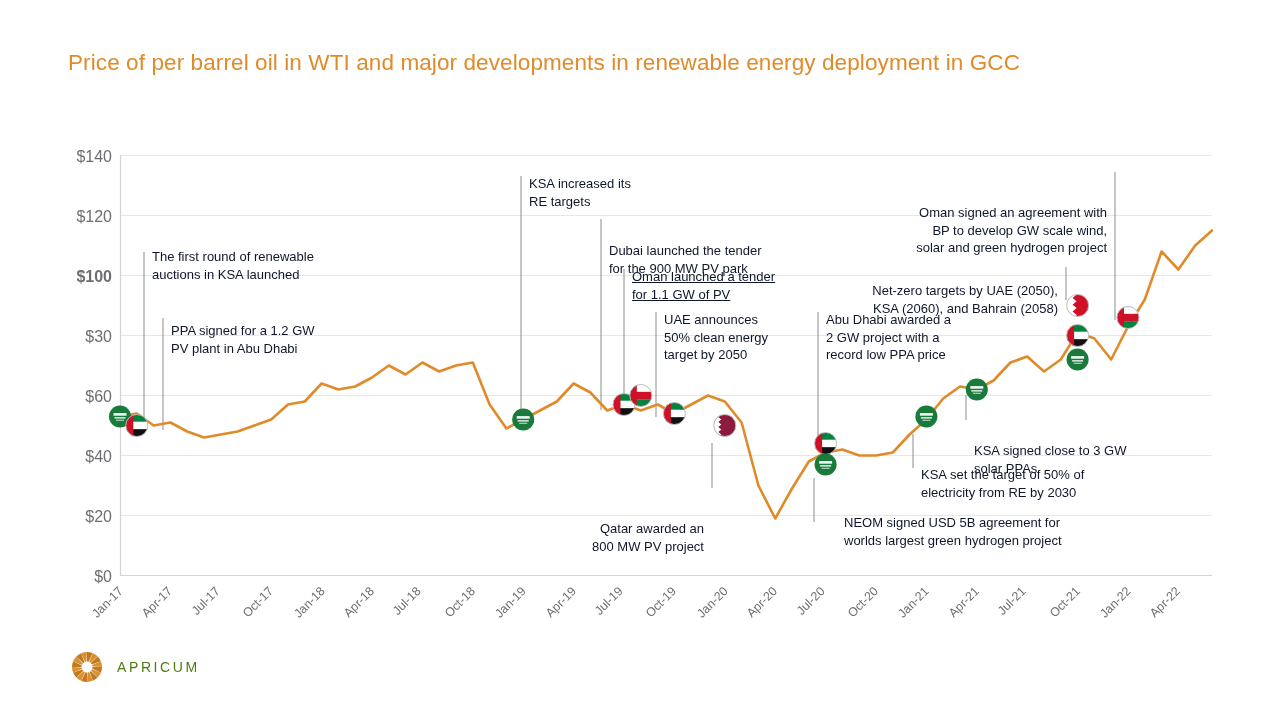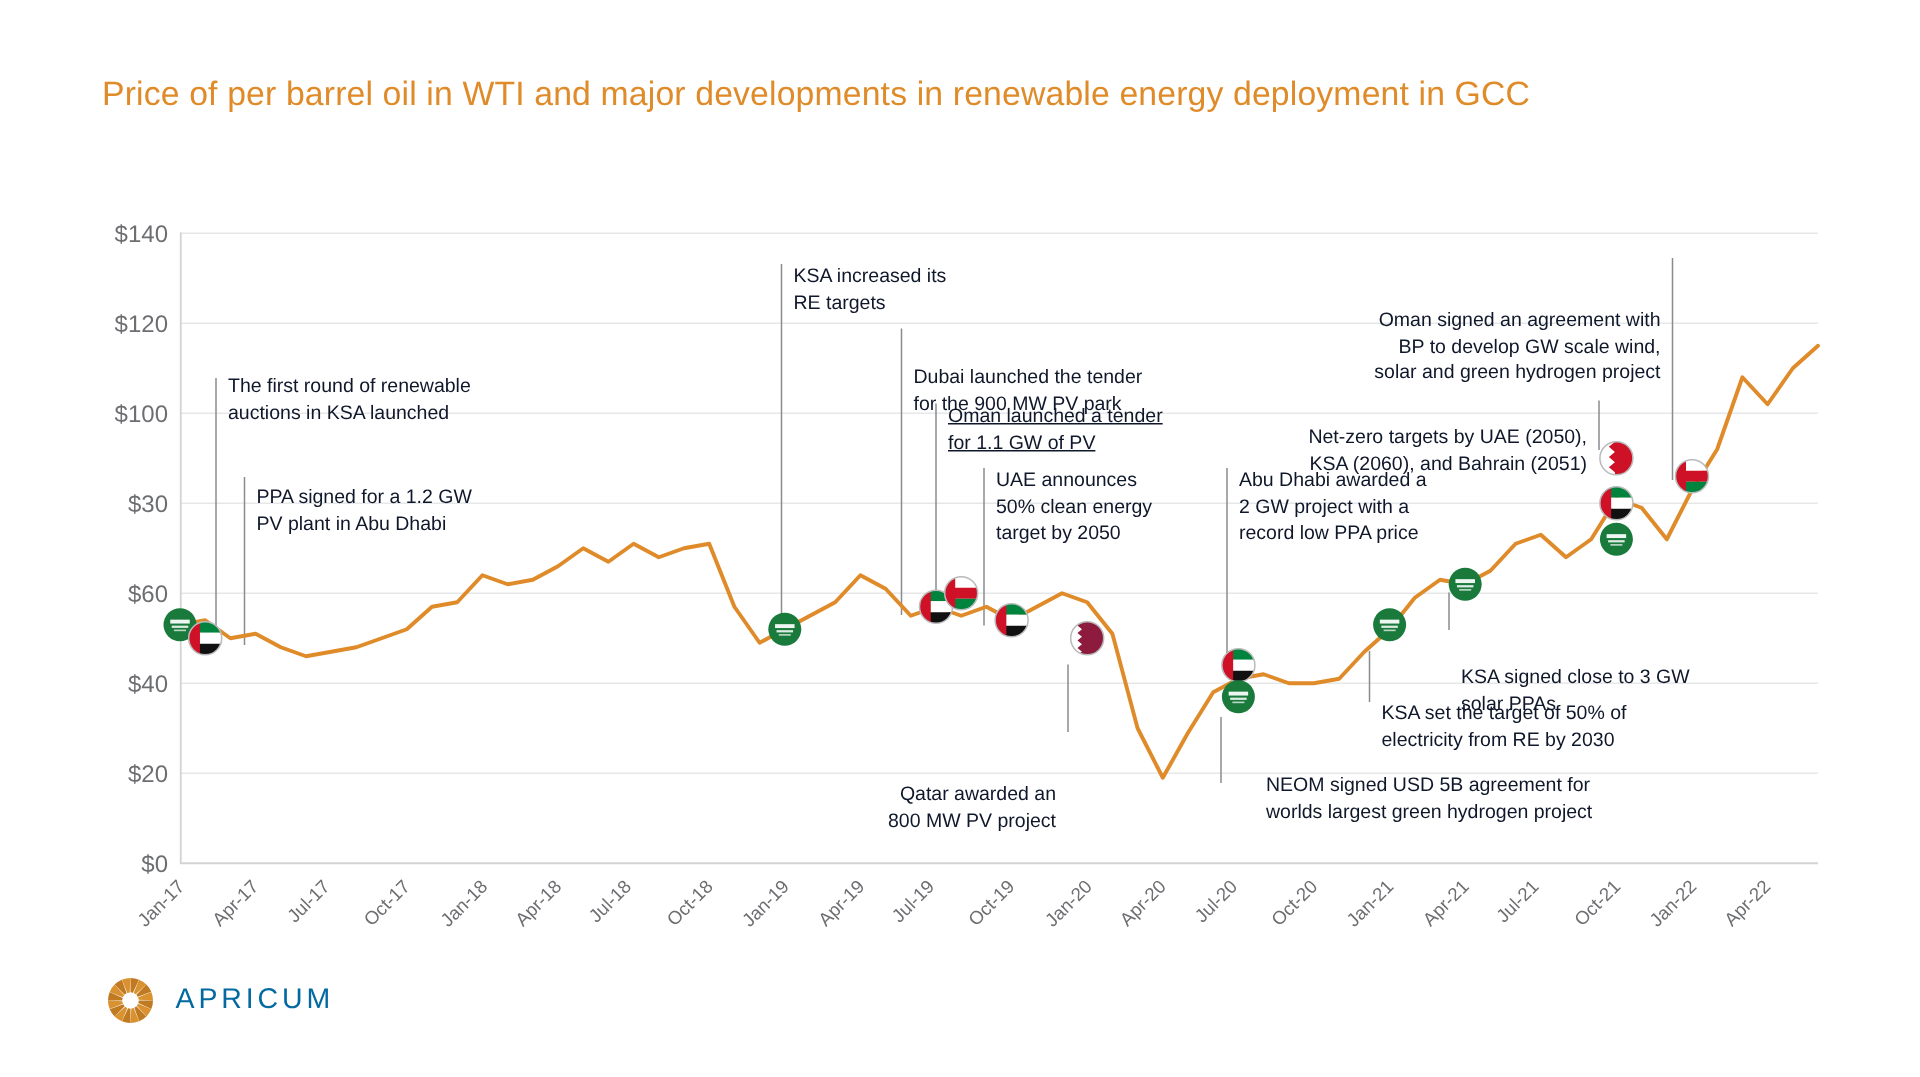--- a/index.html
+++ b/index.html
@@ -137,7 +137,7 @@
 
 <div class="ytick" style="left:56px;top:148px;">$140</div>
 <div class="ytick" style="left:56px;top:208px;">$120</div>
-<div class="ytick" style="left:56px;top:268px;">$100</div>
+<div class="ytick" style="left:56px;top:268px;font-weight:bold;">$100</div>
 <div class="ytick" style="left:56px;top:328px;">$30</div>
 <div class="ytick" style="left:56px;top:388px;">$60</div>
 <div class="ytick" style="left:56px;top:448px;">$40</div>

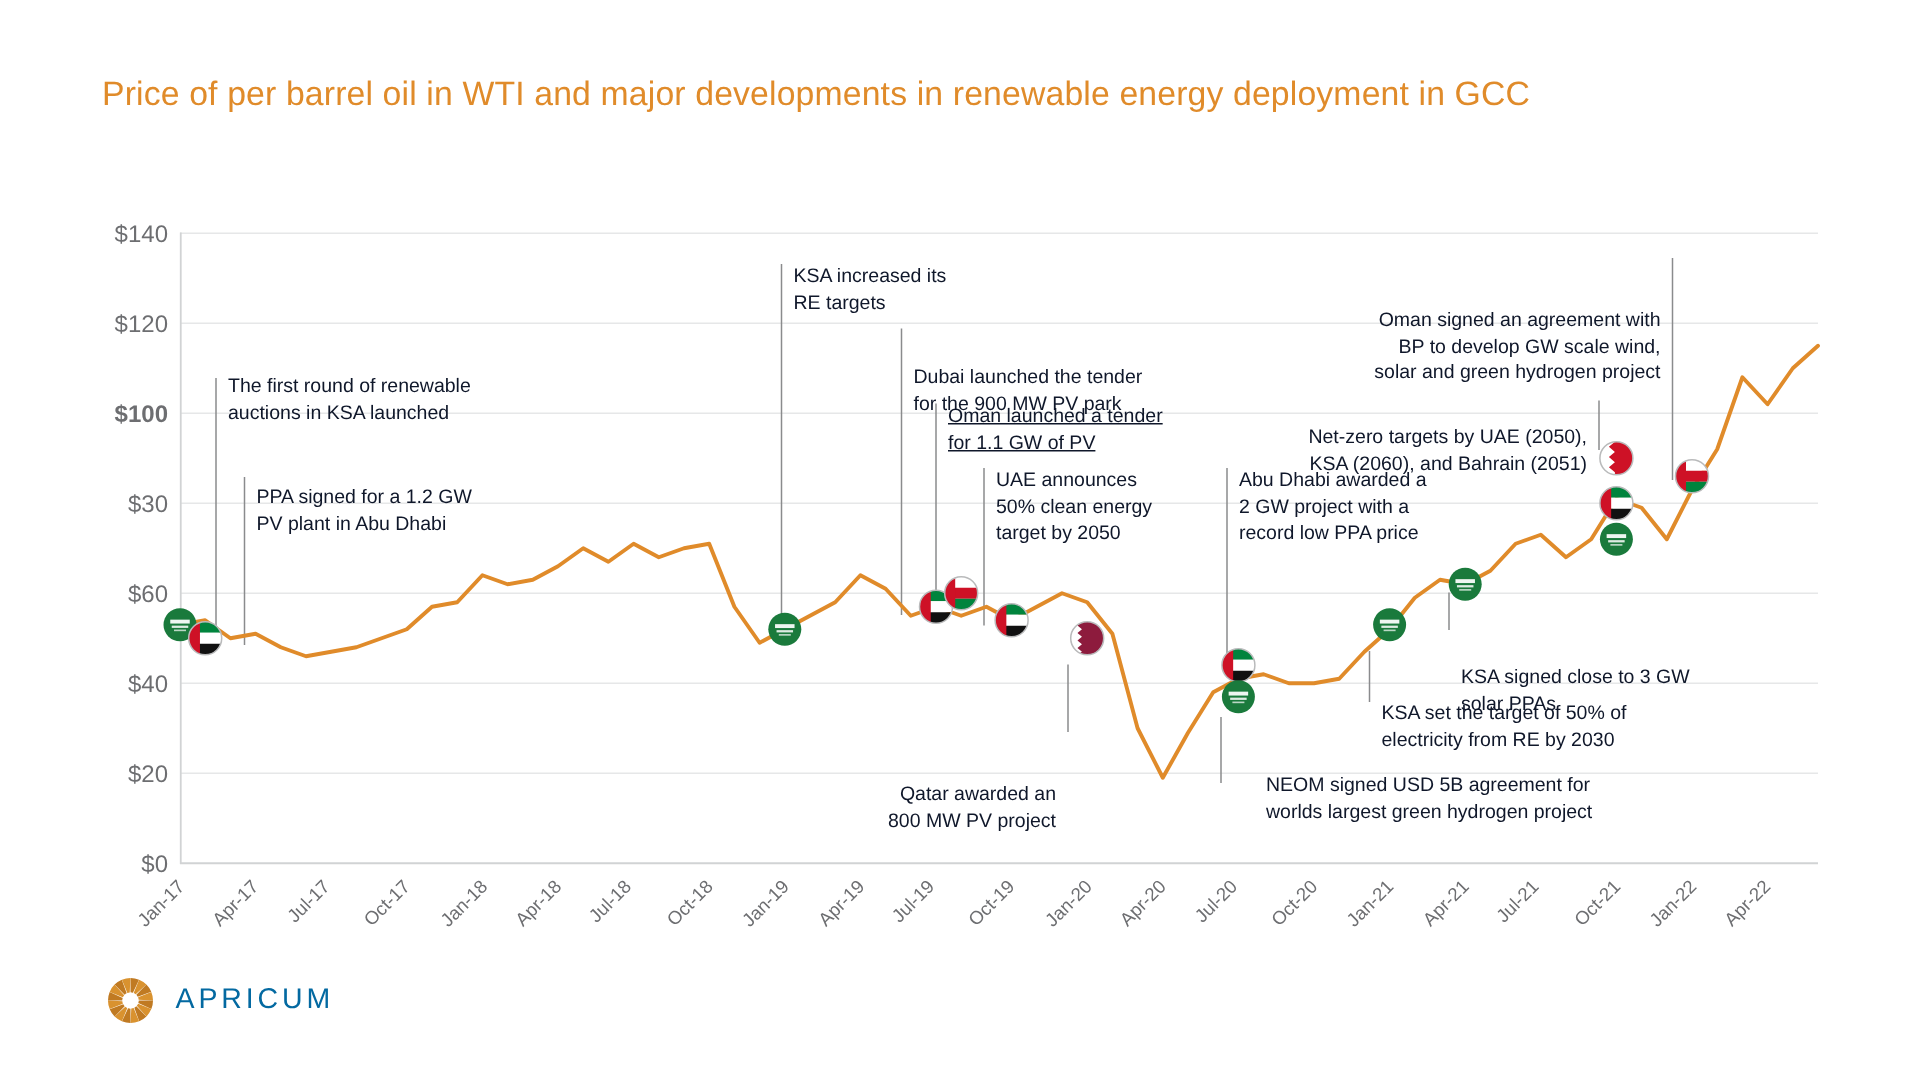--- a/index.html
+++ b/index.html
@@ -194,7 +194,7 @@
 <div class="ann" style="left:974px;top:442px;">KSA signed close to 3 GW
 solar PPAs</div>
 <div class="ann right" style="left:790px;top:249px;width:268px;">Net-zero targets by UAE (2050),
-KSA (2060), and Bahrain (2051)</div>
+KSA (2060), and Bahrain (2058)</div>
 <div class="ann right" style="left:828px;top:171px;width:279px;">Oman signed an agreement with
 BP to develop GW scale wind,
 solar and green hydrogen project</div>

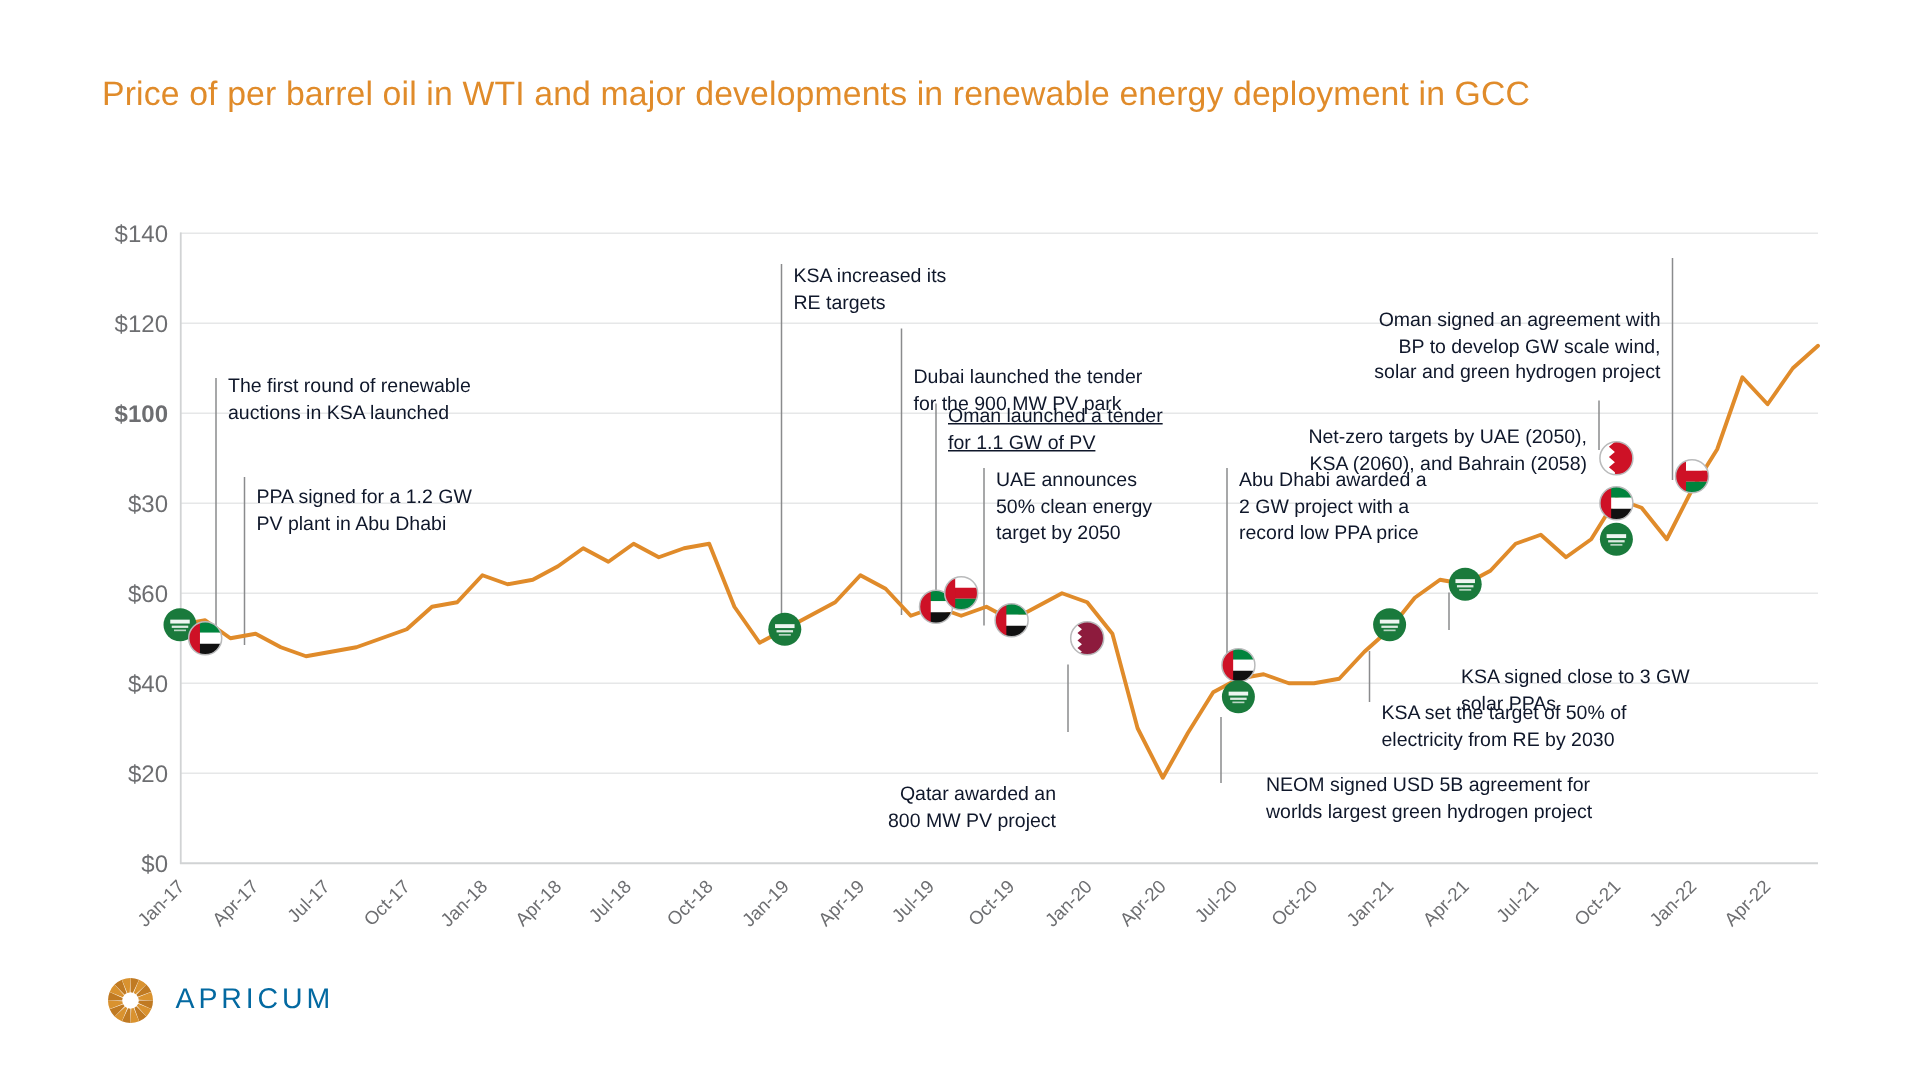--- a/index.html
+++ b/index.html
@@ -19,7 +19,7 @@
   }
   .ann.right{text-align:right;margin-top:33px;}
   #logo-wrap{position:absolute;left:70px;top:650px;display:flex;align-items:center;gap:13px;}
-  #logo-text{font-size:19px;letter-spacing:2.6px;color:#0369a1;font-weight:400;}
+  #logo-text{font-size:14px;letter-spacing:2.6px;color:#4d7c0f;font-weight:400;}
   .ytick{position:absolute;font-size:16px;color:#6d6e71;text-align:right;width:56px;}
   .xtick{
     position:absolute;font-size:12.4px;color:#6d6e71;

